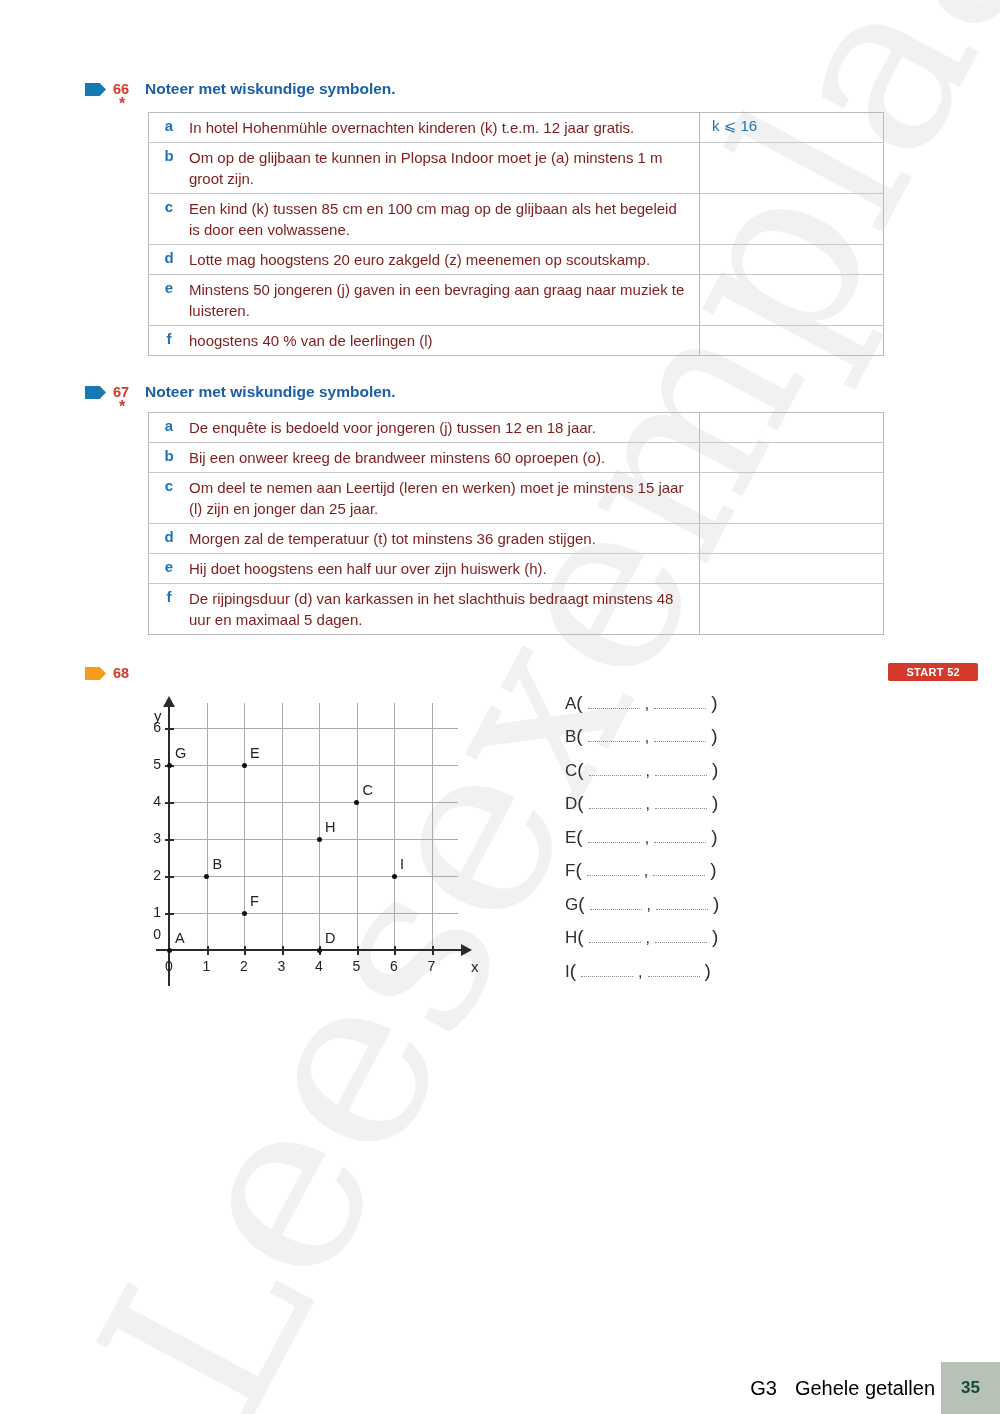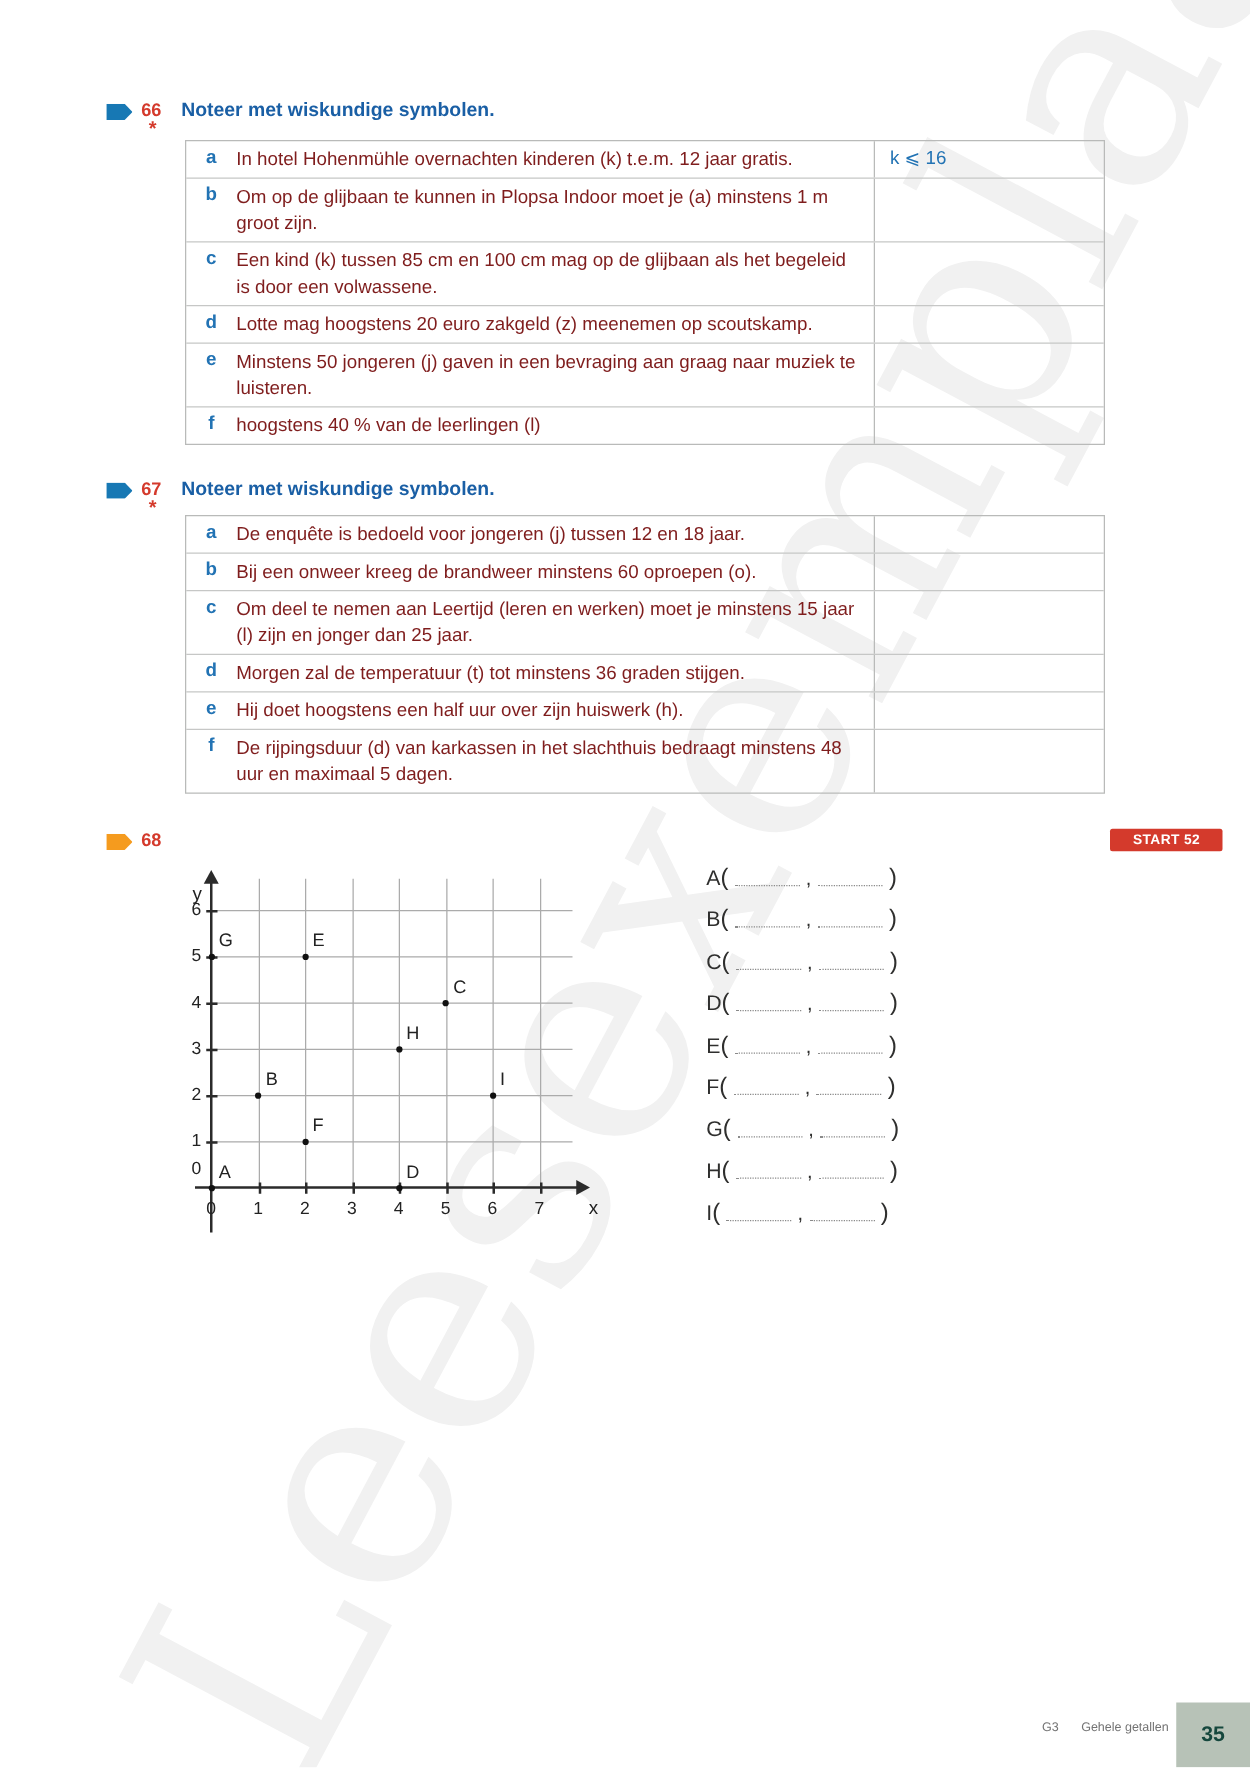--- a/index.html
+++ b/index.html
@@ -59,7 +59,7 @@
   .ans-comma{font-size:16px;}
 
   
-  .footer{position:absolute;top:1377px;right:65px;font-size:10px;color:#737373;}
+  .footer{position:absolute;top:1377px;right:65px;font-size:20px;color:#000000;}
   .footer .chap{margin-right:18px;}
   .pagebox{position:absolute;right:0;top:1362px;width:59px;height:52px;background:#b7c2b7;
       display:flex;align-items:center;justify-content:center;font-weight:bold;font-size:17px;color:#15473d;}

